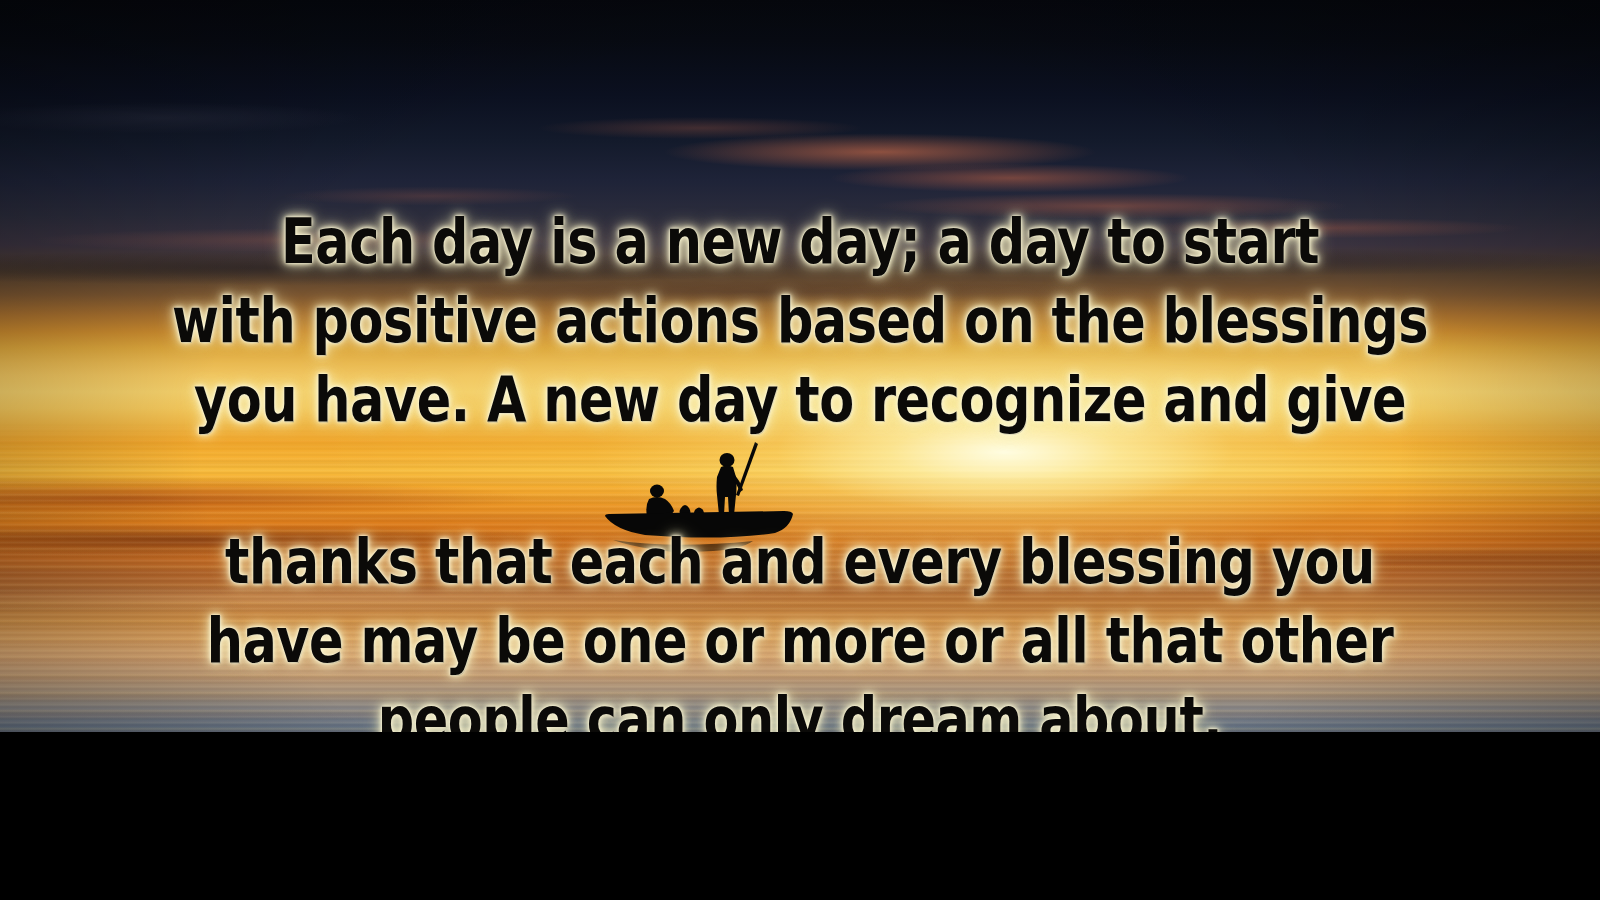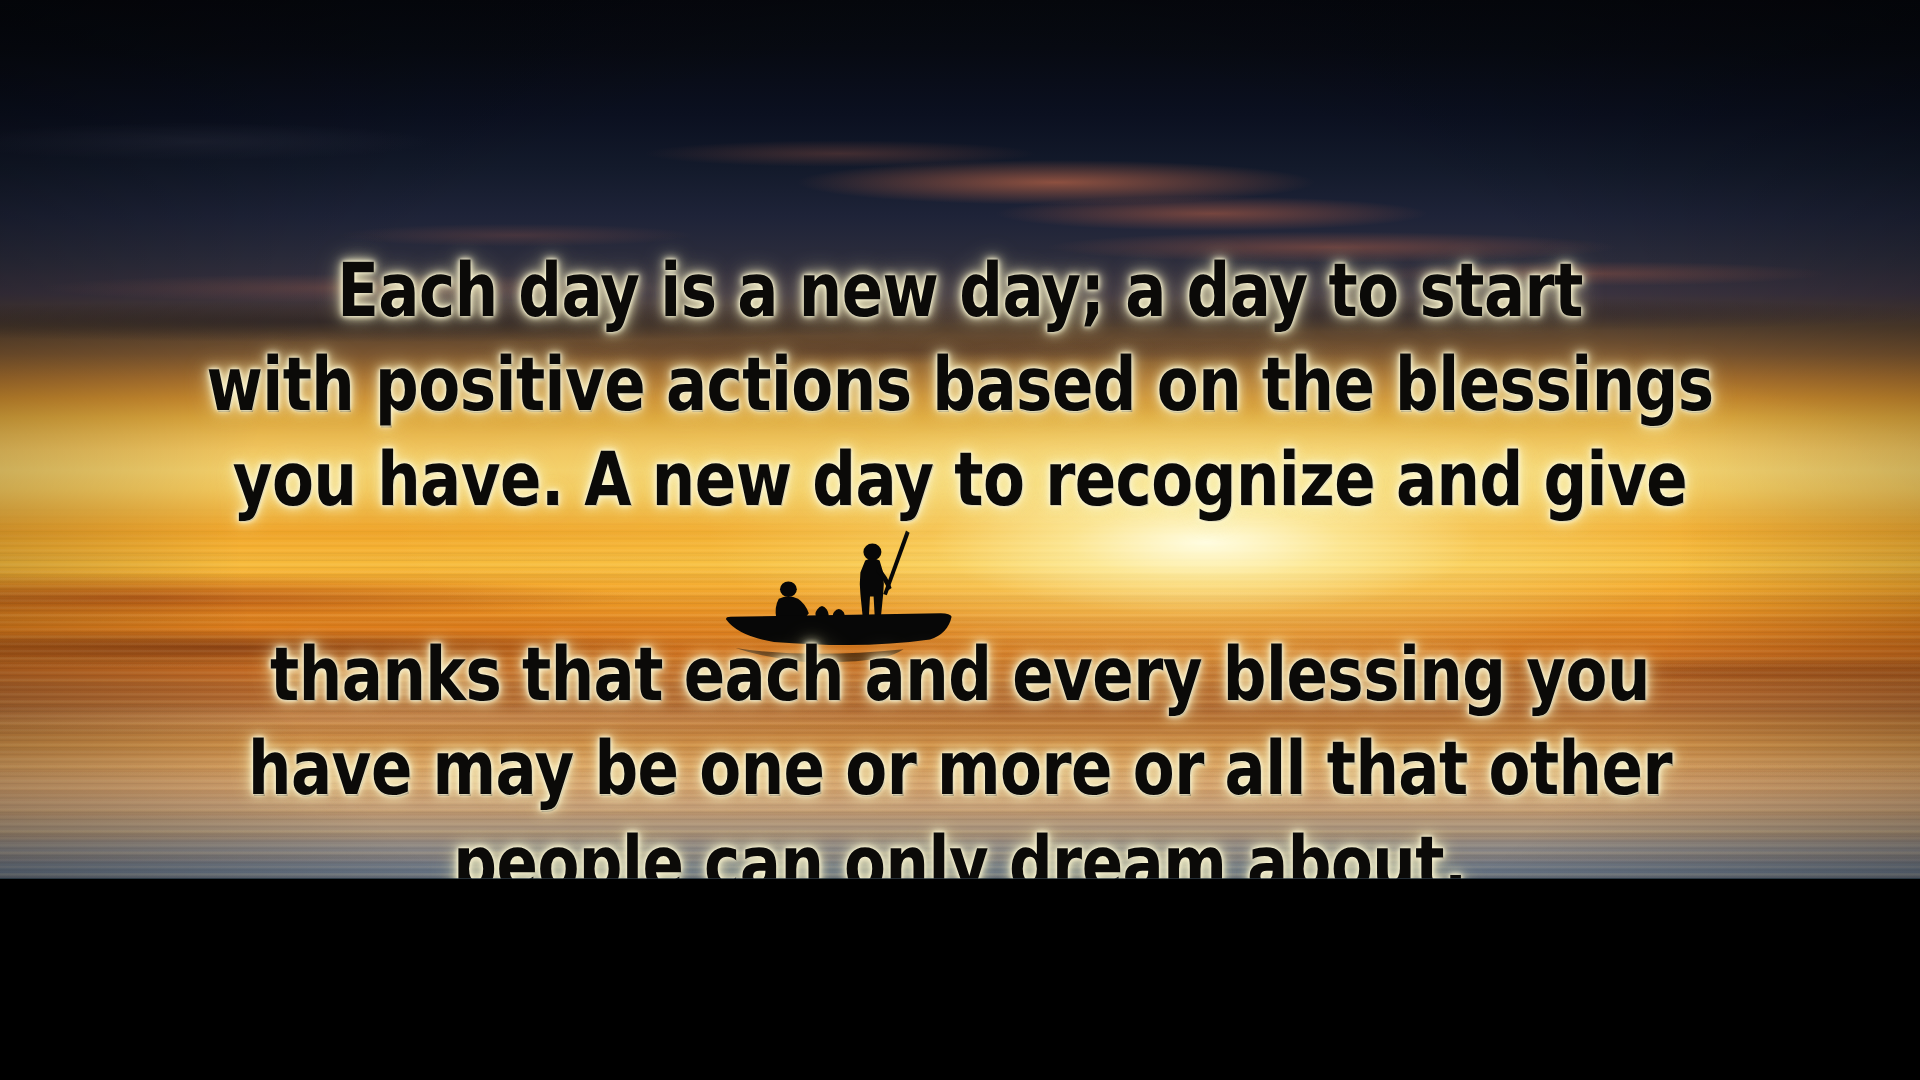--- a/index.html
+++ b/index.html
@@ -13,7 +13,7 @@
     height: 732px;
     overflow: hidden;
     font-family: "DejaVu Sans", sans-serif;
-    background: #7dd3fc;
+    background: #be185d;
   }
 
   

